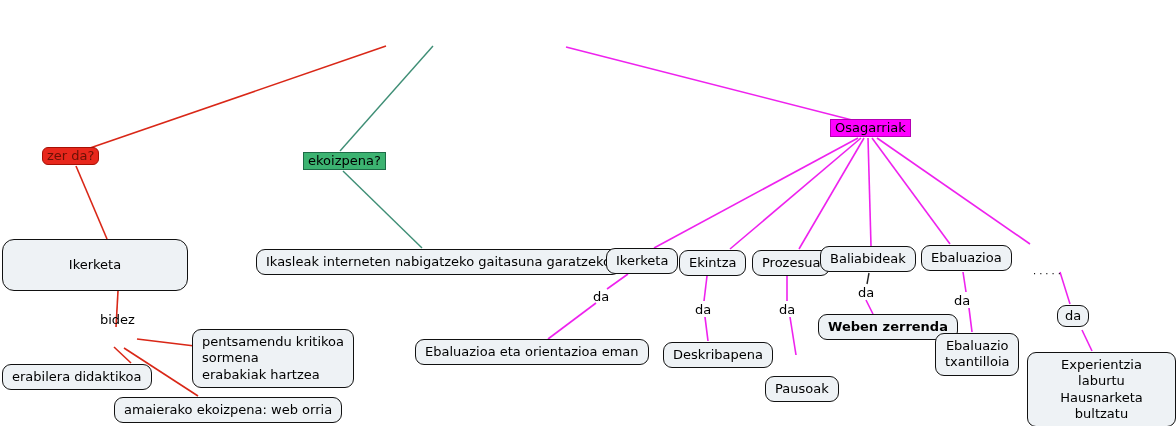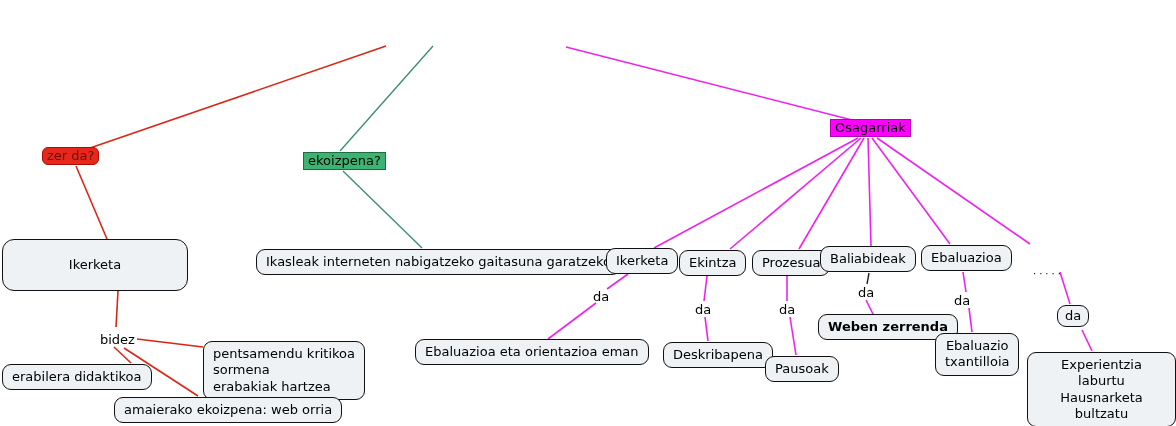--- a/index.html
+++ b/index.html
@@ -83,7 +83,7 @@
   <div class="branch branch-mag" style="left:830px;top:119px;">Osagarriak</div>
 
   <div class="node ikerketa">Ikerketa</div>
-  <div class="link-label" style="left:100px;top:332px;text-align:center;">bidez</div>
+  <div class="link-label" style="left:100px;top:312px;text-align:center;">bidez</div>
   <div class="node" style="left:2px;top:364px;">erabilera didaktikoa</div>
   <div class="node multiline-left" style="left:203px;top:329px;margin-top:12px;">pentsamendu kritikoa
 sormena

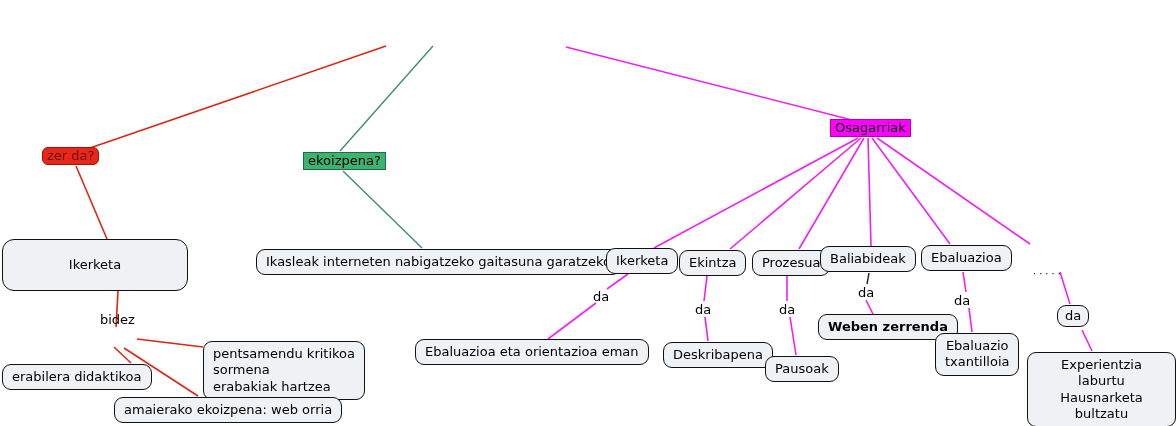--- a/index.html
+++ b/index.html
@@ -85,7 +85,7 @@
   <div class="node ikerketa">Ikerketa</div>
   <div class="link-label" style="left:100px;top:312px;text-align:center;">bidez</div>
   <div class="node" style="left:2px;top:364px;">erabilera didaktikoa</div>
-  <div class="node multiline-left" style="left:203px;top:329px;margin-top:12px;">pentsamendu kritikoa
+  <div class="node multiline-left" style="left:192px;top:329px;">pentsamendu kritikoa
 sormena
 erabakiak hartzea</div>
   <div class="node" style="left:114px;top:397px;text-align:center;">amaierako ekoizpena: web orria</div>

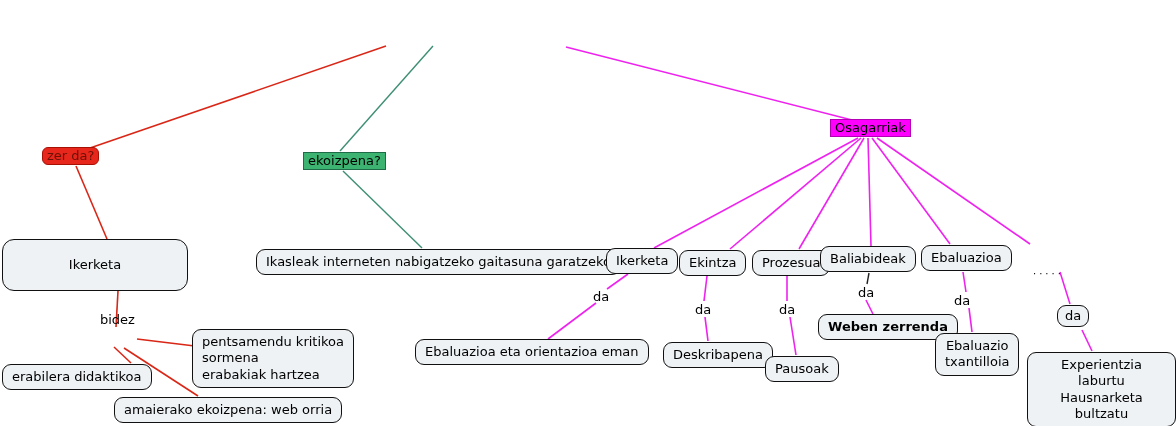--- a/index.html
+++ b/index.html
@@ -108,7 +108,7 @@
 
   <div class="node" style="left:415px;top:339px;">Ebaluazioa eta orientazioa eman</div>
   <div class="node" style="left:663px;top:342px;">Deskribapena</div>
-  <div class="node" style="left:765px;top:356px;">Pausoak</div>
+  <div class="node" style="left:765px;top:376px;">Pausoak</div>
   <div class="node" style="left:818px;top:314px;font-weight:bold;">Weben zerrenda</div>
   <div class="node" style="left:935px;top:333px;">Ebaluazio
 txantilloia</div>

